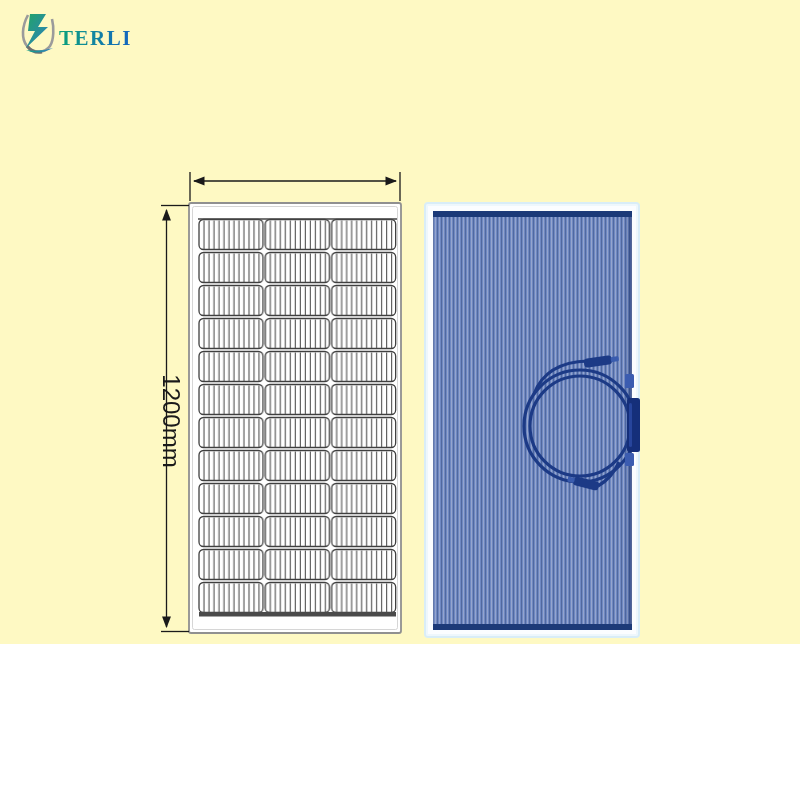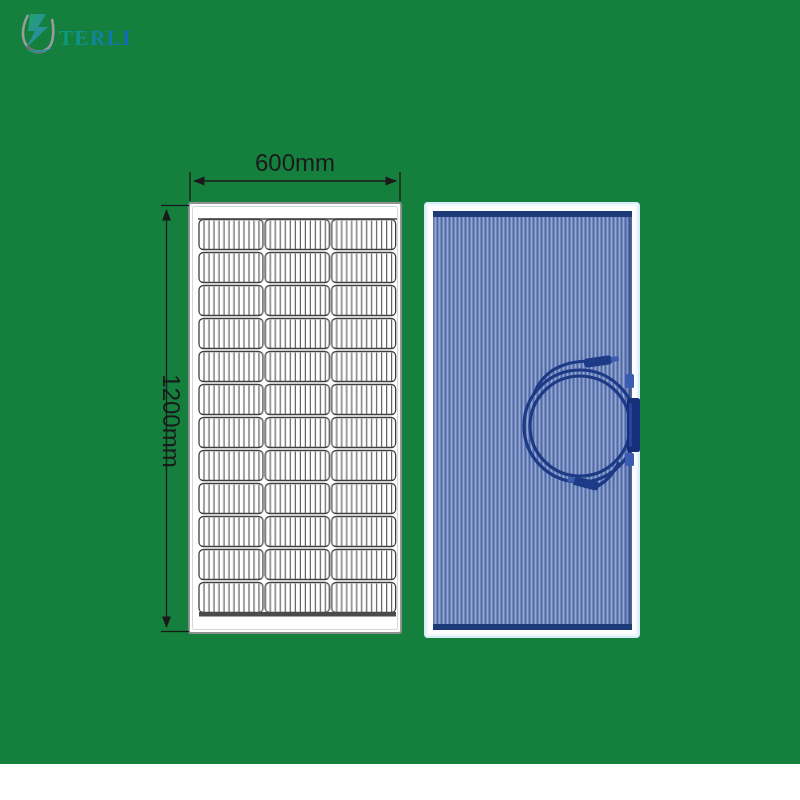--- a/index.html
+++ b/index.html
@@ -4,7 +4,7 @@
 <style>
   html,body{margin:0;padding:0;background:#ffffff;}
   .canvas{
-    position:relative;width:800px;height:764px;background:#15803d;overflow:hidden;
+    position:relative;width:800px;height:644px;background:#fef9c3;overflow:hidden;
     font-family:"Liberation Sans", sans-serif;
   }
   

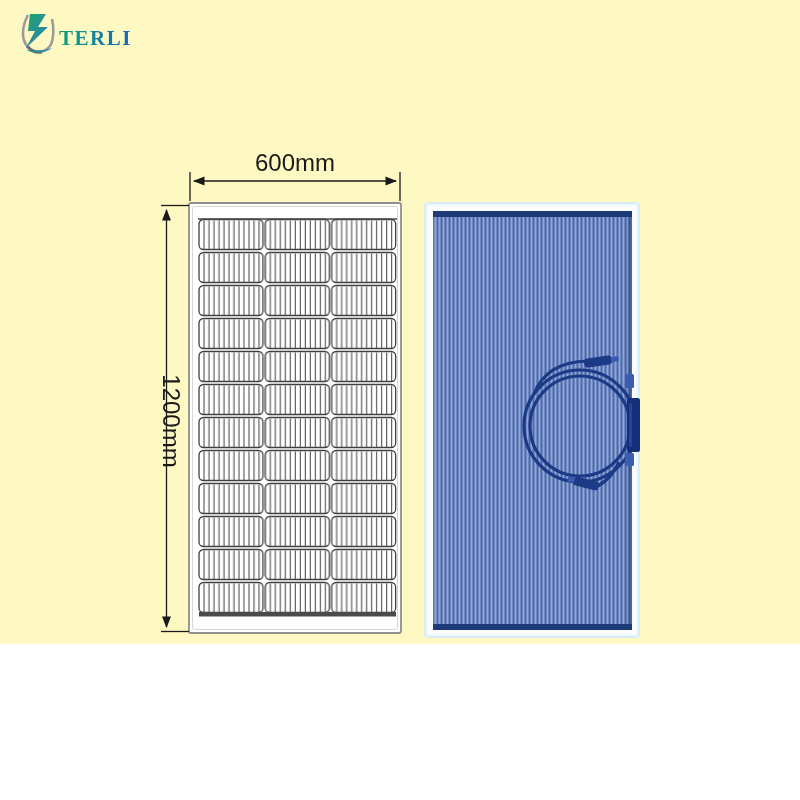--- a/index.html
+++ b/index.html
@@ -119,7 +119,6 @@
     </g>
   </svg>
 
-  <div class="dim-label dim-width">600mm</div>
   <div class="dim-label dim-height">1200mm</div>
 
   <div class="photo-panel">

